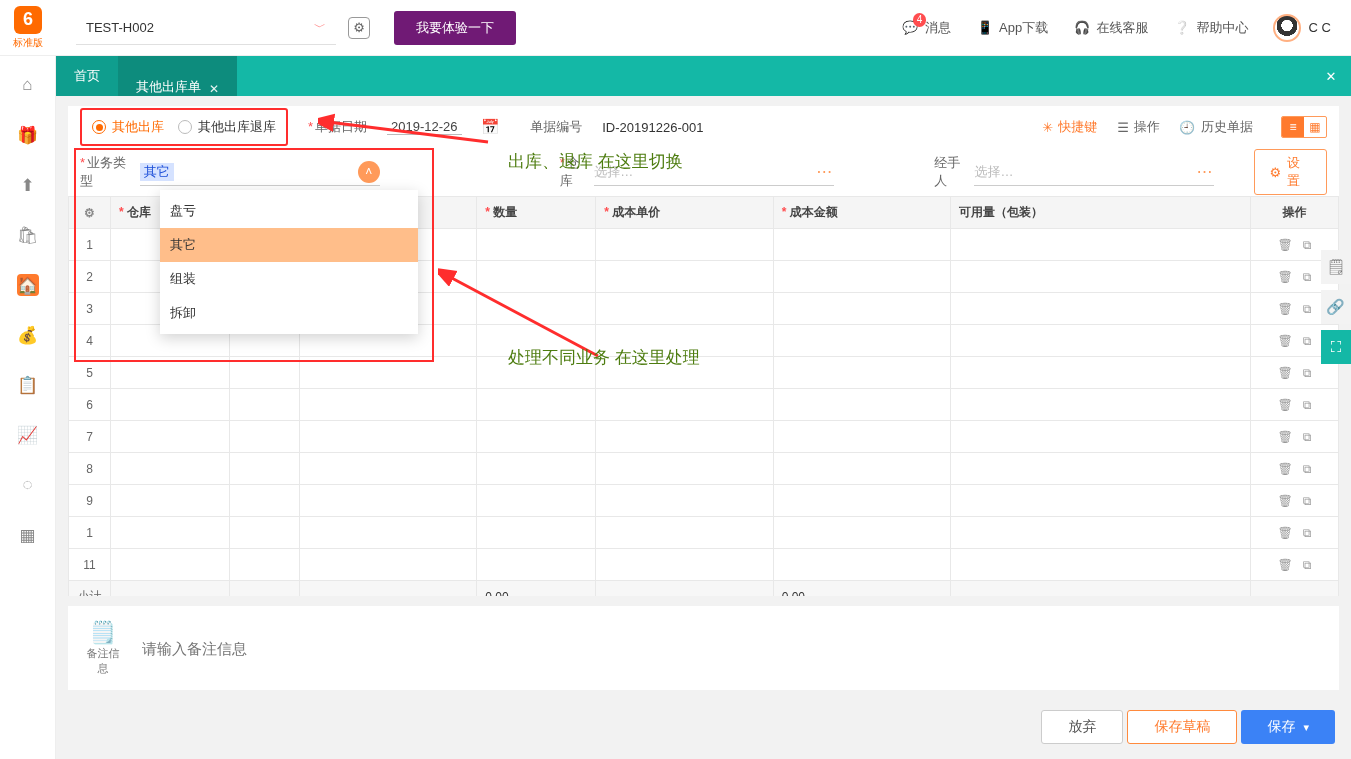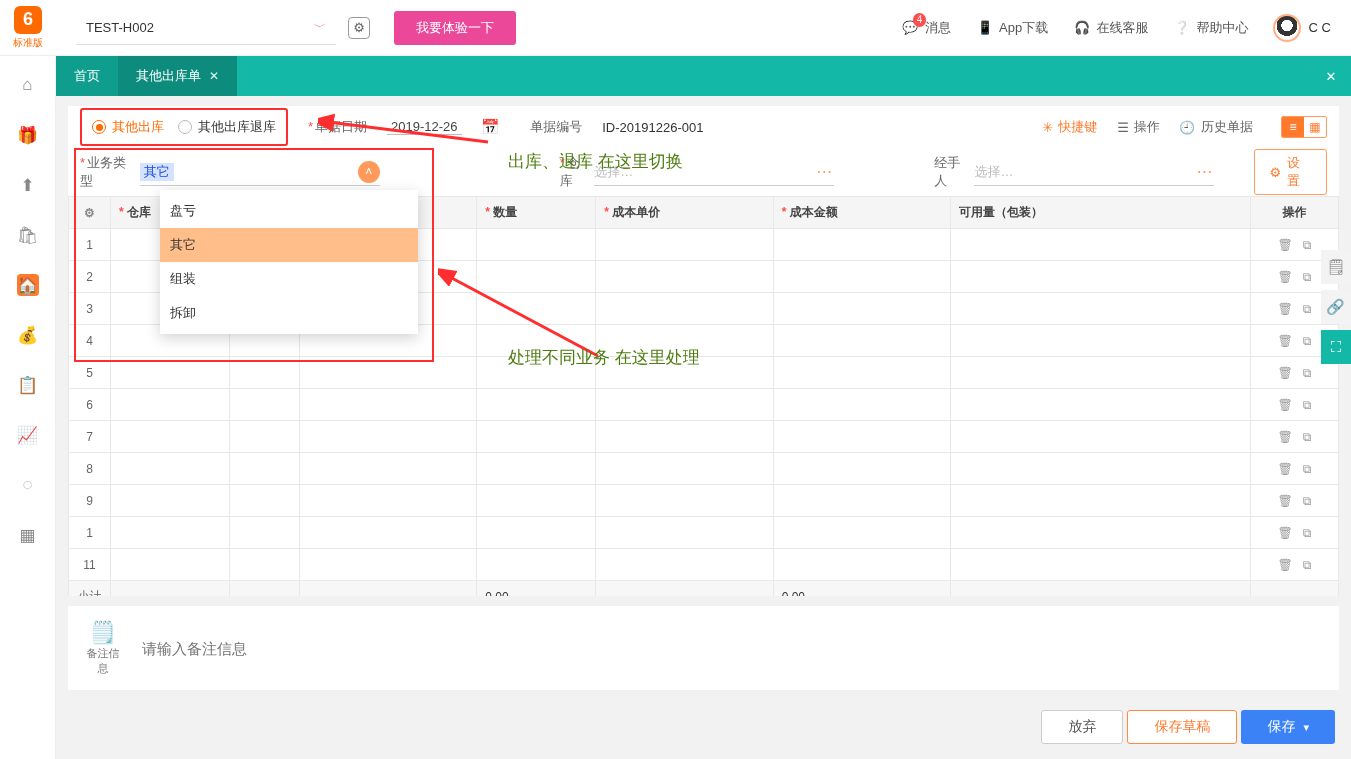--- a/index.html
+++ b/index.html
@@ -16,7 +16,7 @@
 .picker { flex: 0 0 260px; display:flex; align-items:center; justify-content:space-between; margin-right:12px; height:34px; padding:0 10px; border-bottom:1px solid #e0e0e0; cursor:pointer; }
 .picker .chev { color:#f88; font-size:12px;}
 .gear { width:22px; height:22px; border:1px solid #999; border-radius:4px; display:flex;align-items:center;justify-content:center; color:#666; font-size:13px; margin-right:24px;}
-.promo-btn { height:34px; padding:0 22px; border:none; border-radius:3px; background:#ec4899; color:#fff; cursor:pointer; font-size:13px;font-family:Liberation Mono, monospace;}
+.promo-btn { height:34px; padding:0 22px; border:none; border-radius:3px; background:#701a75; color:#fff; cursor:pointer; font-size:13px;font-family:Liberation Mono, monospace;}
 .hspace { flex:1; }
 .hicon { display:flex; align-items:center; gap:6px; margin-left:26px; color:#555; font-size:13px; cursor:pointer; position:relative;}
 .hicon .dot { position:absolute; top:-6px; left:10px; background:#ff4d4f;color:#fff; font-size:10px; border-radius:8px; padding:0 4px; line-height:14px;}

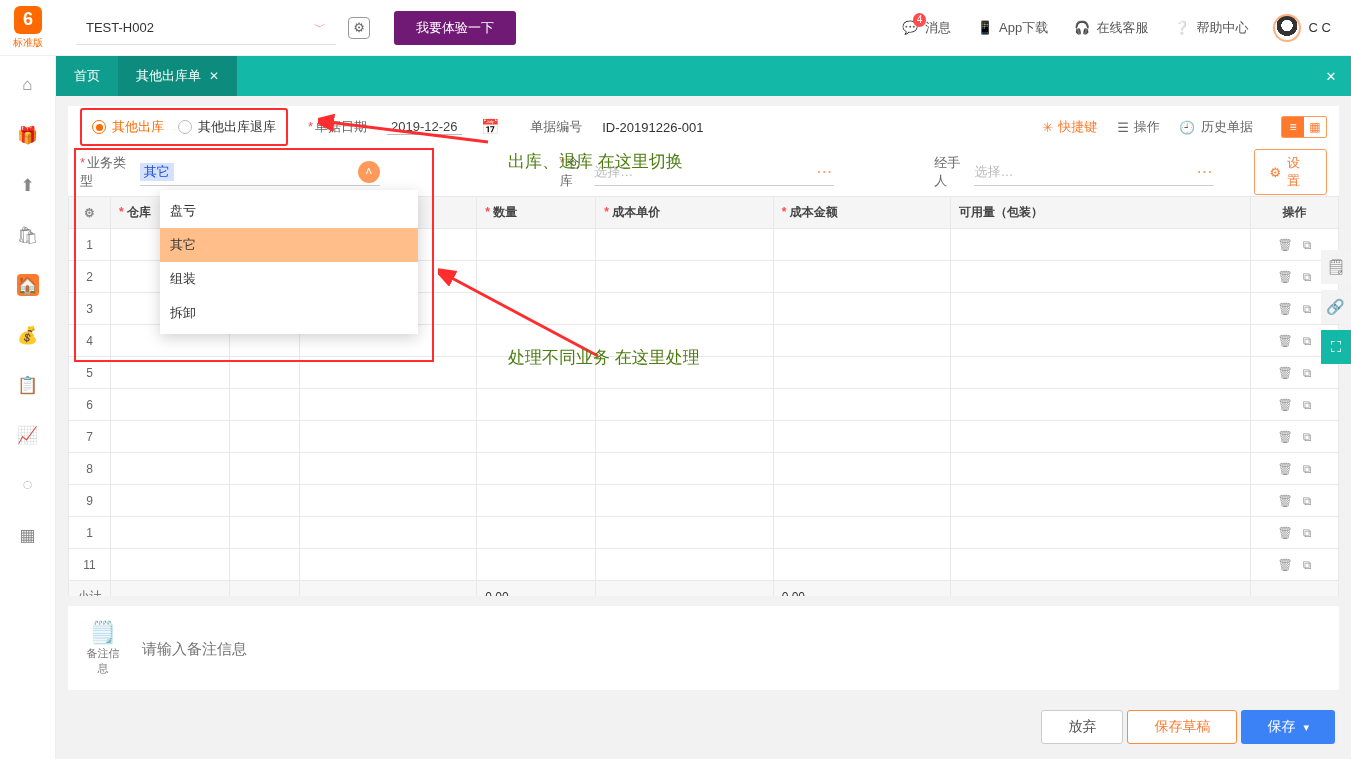--- a/index.html
+++ b/index.html
@@ -31,7 +31,7 @@
 .tabbar { grid-column:2; grid-row:2; background:#14b8a6; display:flex; align-items:stretch; }
 .tab { padding:0 18px; display:flex; align-items:center; color:#fff; font-size:13px; cursor:pointer; }
 .tab.home { background:#0f9e8e; }
-.tab.active { background:#0d8c7d; gap:8px;}
+.tab.active { background:#0d8c7d; gap:8px;align-items:flex-end;}
 .tab .x { font-size:12px; opacity:.9;}
 .tabbar .closer { margin-left:auto; width:40px; display:flex;align-items:center;justify-content:center; color:#fff; cursor:pointer; background:#14b8a6;}
 

